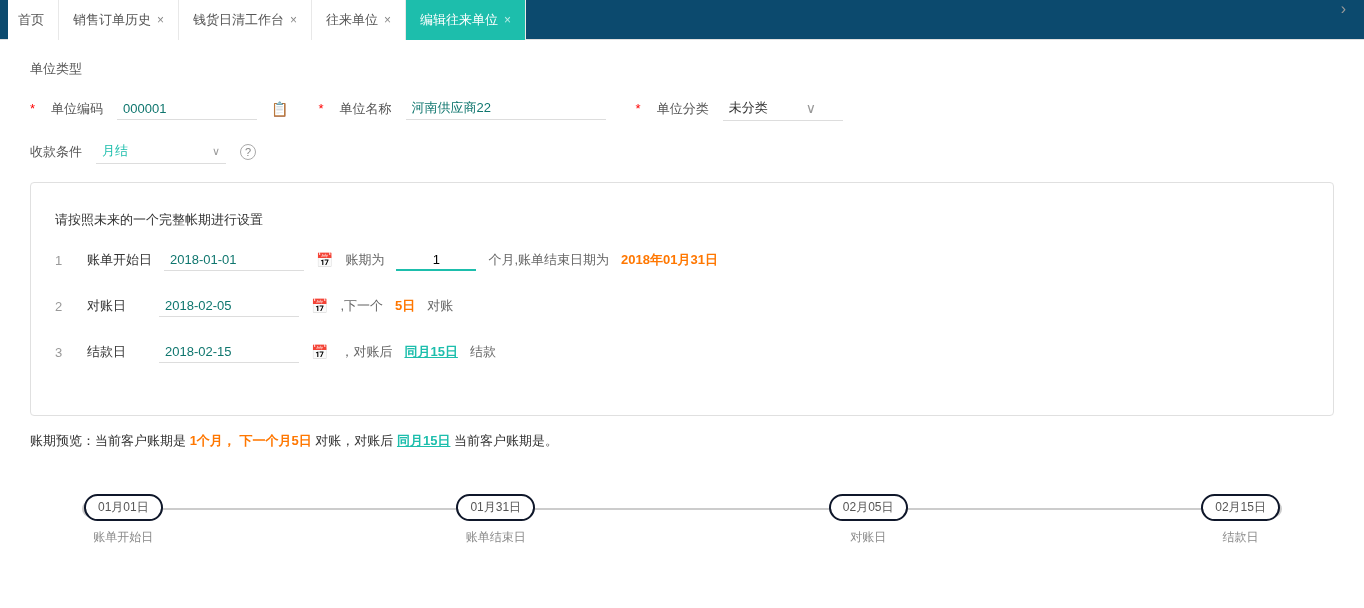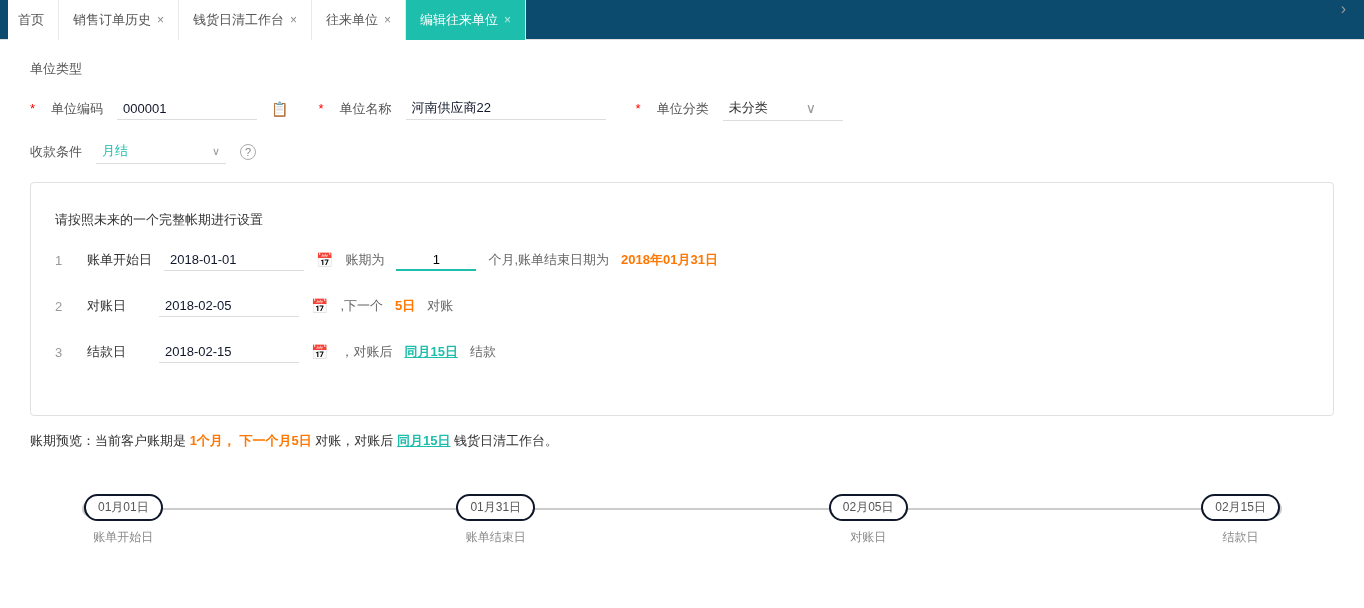--- a/index.html
+++ b/index.html
@@ -117,7 +117,7 @@
       outline: none;
       padding: 3px 6px;
       font-size: 13px;
-      color: #0f172a;
+      color: #0f766e;
       background: transparent;
       width: 140px;
     }

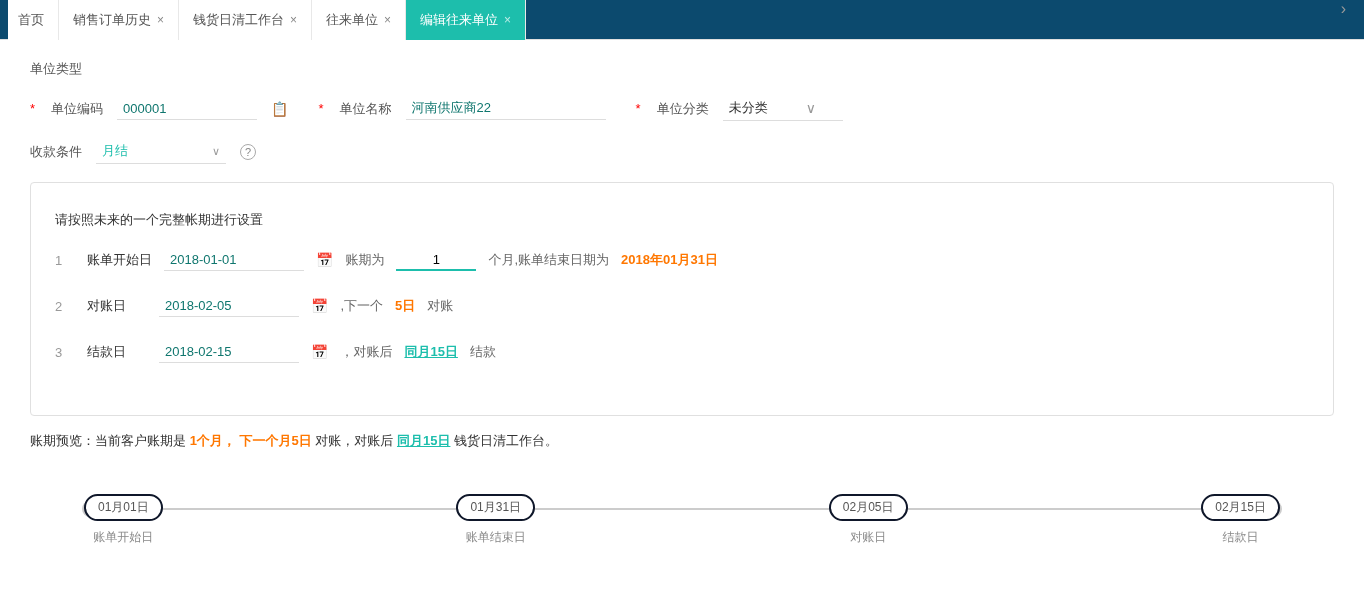--- a/index.html
+++ b/index.html
@@ -356,7 +356,7 @@
     <span class="orange-text">下一个月5日</span>
     <span>对账，对账后</span>
     <span class="teal-text">同月15日</span>
-    <span>钱货日清工作台。</span>
+    <span>当前客户账期是。</span>
   </div>
 
   <div class="timeline-container">

